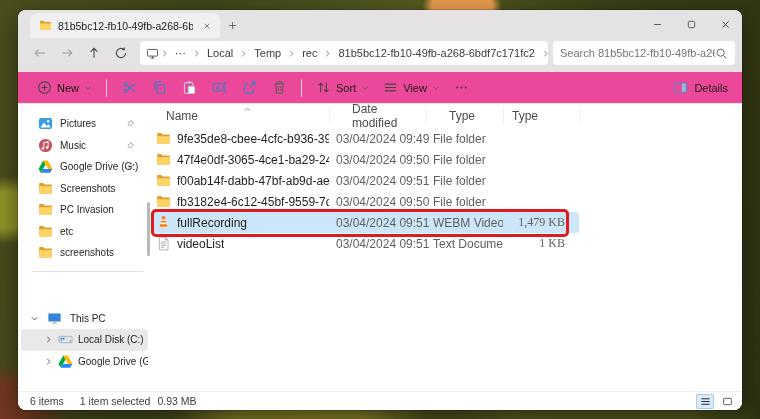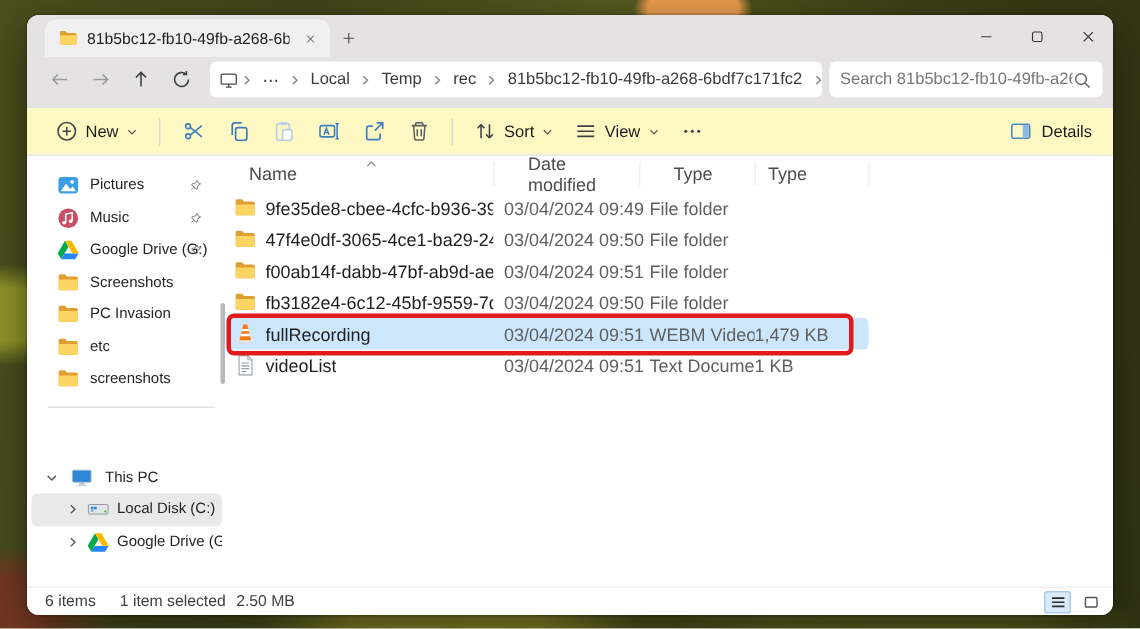--- a/index.html
+++ b/index.html
@@ -36,7 +36,7 @@
     padding:0 7px;font-size:11px;color:#767676;flex-shrink:0;}
   .search-text{flex:1;overflow:hidden;white-space:nowrap;}
   
-  .toolbar{height:31px;background:#fef9c3;border-bottom:1px solid #e7e7e7;display:flex;
+  .toolbar{height:31px;background:#ec4899;border-bottom:1px solid #e7e7e7;display:flex;
     align-items:center;padding:0 10px 0 12px;flex-shrink:0;}
   .tb-btn{display:flex;align-items:center;gap:5px;height:24px;padding:0 7px;border-radius:4px;
     font-size:11px;color:#1a1a1a;}

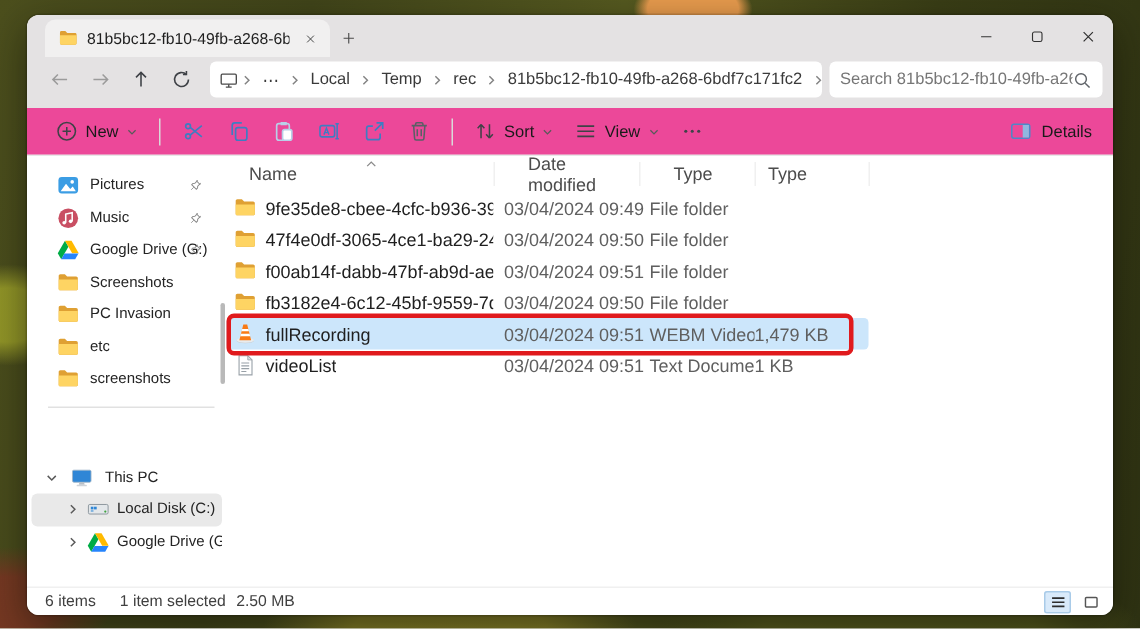--- a/index.html
+++ b/index.html
@@ -72,7 +72,7 @@
   .fname{overflow:hidden;}
   .c-date{width:97px;padding-left:7px;box-sizing:border-box;white-space:nowrap;}
   .c-type{width:77px;padding-left:7px;box-sizing:border-box;overflow:hidden;white-space:nowrap;}
-  .c-size{width:72px;text-align:left;padding-right:10px;box-sizing:border-box;white-space:nowrap;}
+  .c-size{width:72px;text-align:right;padding-right:10px;box-sizing:border-box;white-space:nowrap;font-family:Liberation Serif, serif;}
   .annotation{position:absolute;left:0px;top:105px;width:418px;height:28px;box-sizing:border-box;
     border:3px solid var(--annotation-red,#e01a1d);border-radius:5px;pointer-events:none;}
   

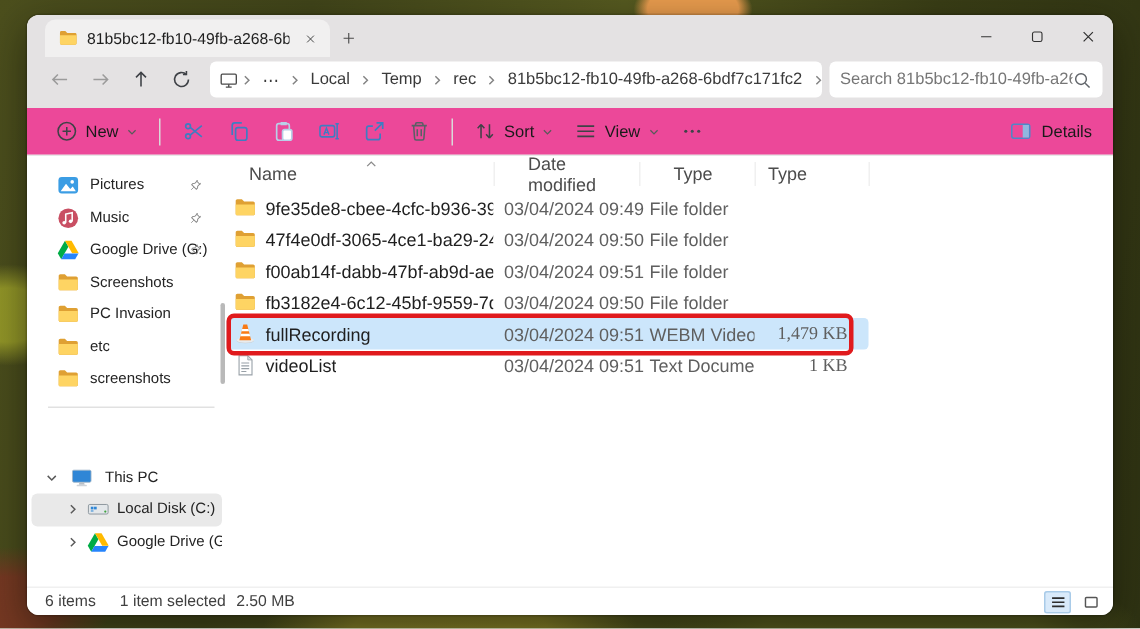--- a/index.html
+++ b/index.html
@@ -621,7 +621,7 @@
       <span class="sb-gap1"></span>
       <span>1 item selected</span>
       <span class="sb-gap2"></span>
-      <span>2.50 MB</span>
+      <span>0.93 MB</span>
       <div class="view-toggles">
         <div class="vt active">
             <span class="ic ic-s">

